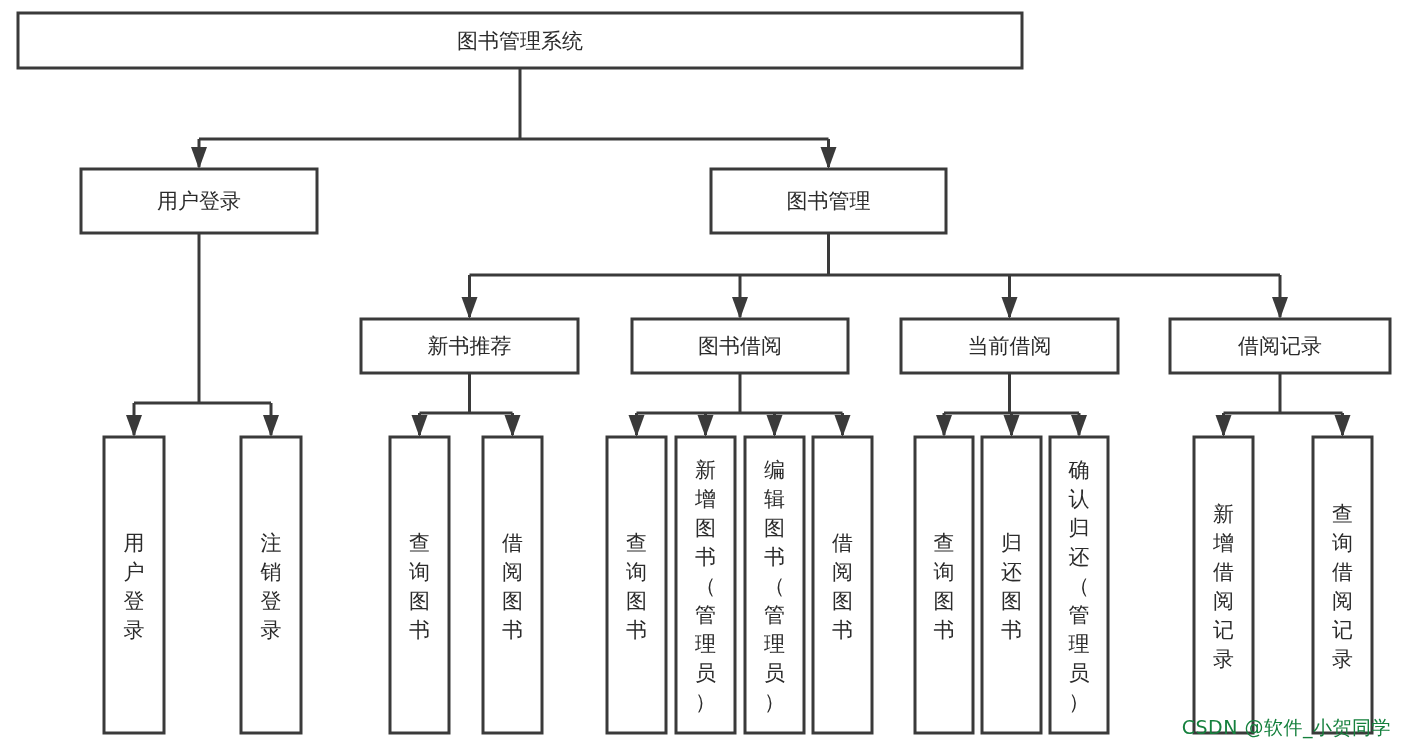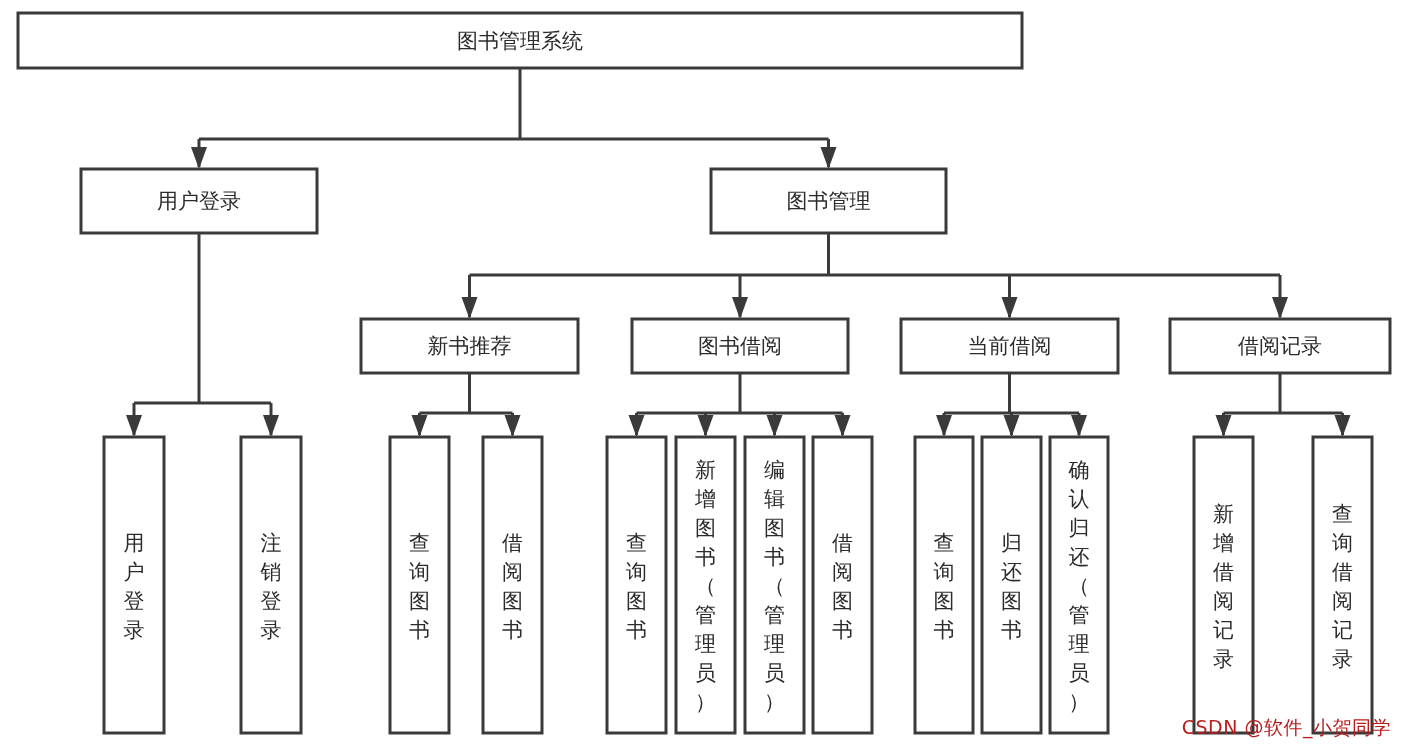--- a/index.html
+++ b/index.html
@@ -60,7 +60,7 @@
     bottom: 6px;
     font-family: "DejaVu Sans", "Liberation Sans", sans-serif;
     font-size: 19px;
-    color: #b91c1c;
+    color: #15803d;
     letter-spacing: 0.5px;
     white-space: nowrap;
     pointer-events: none;

